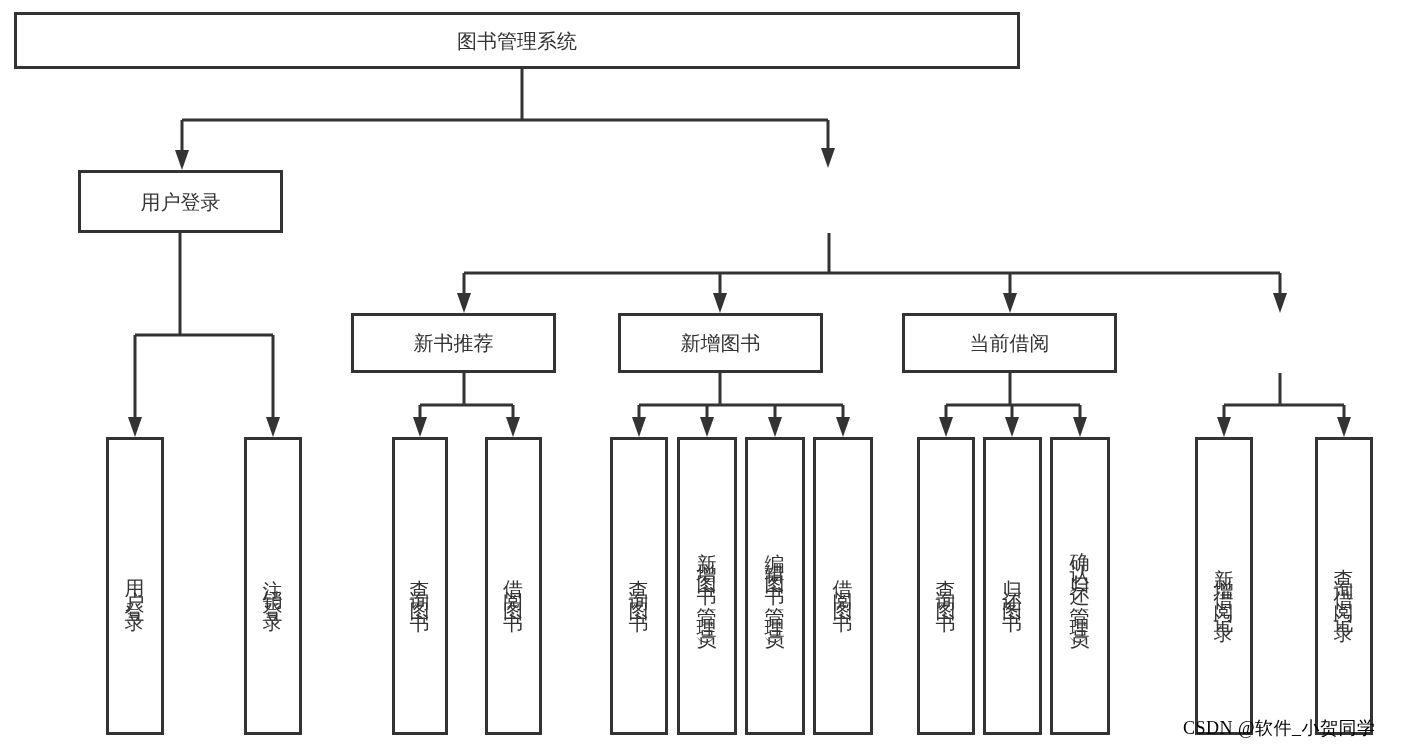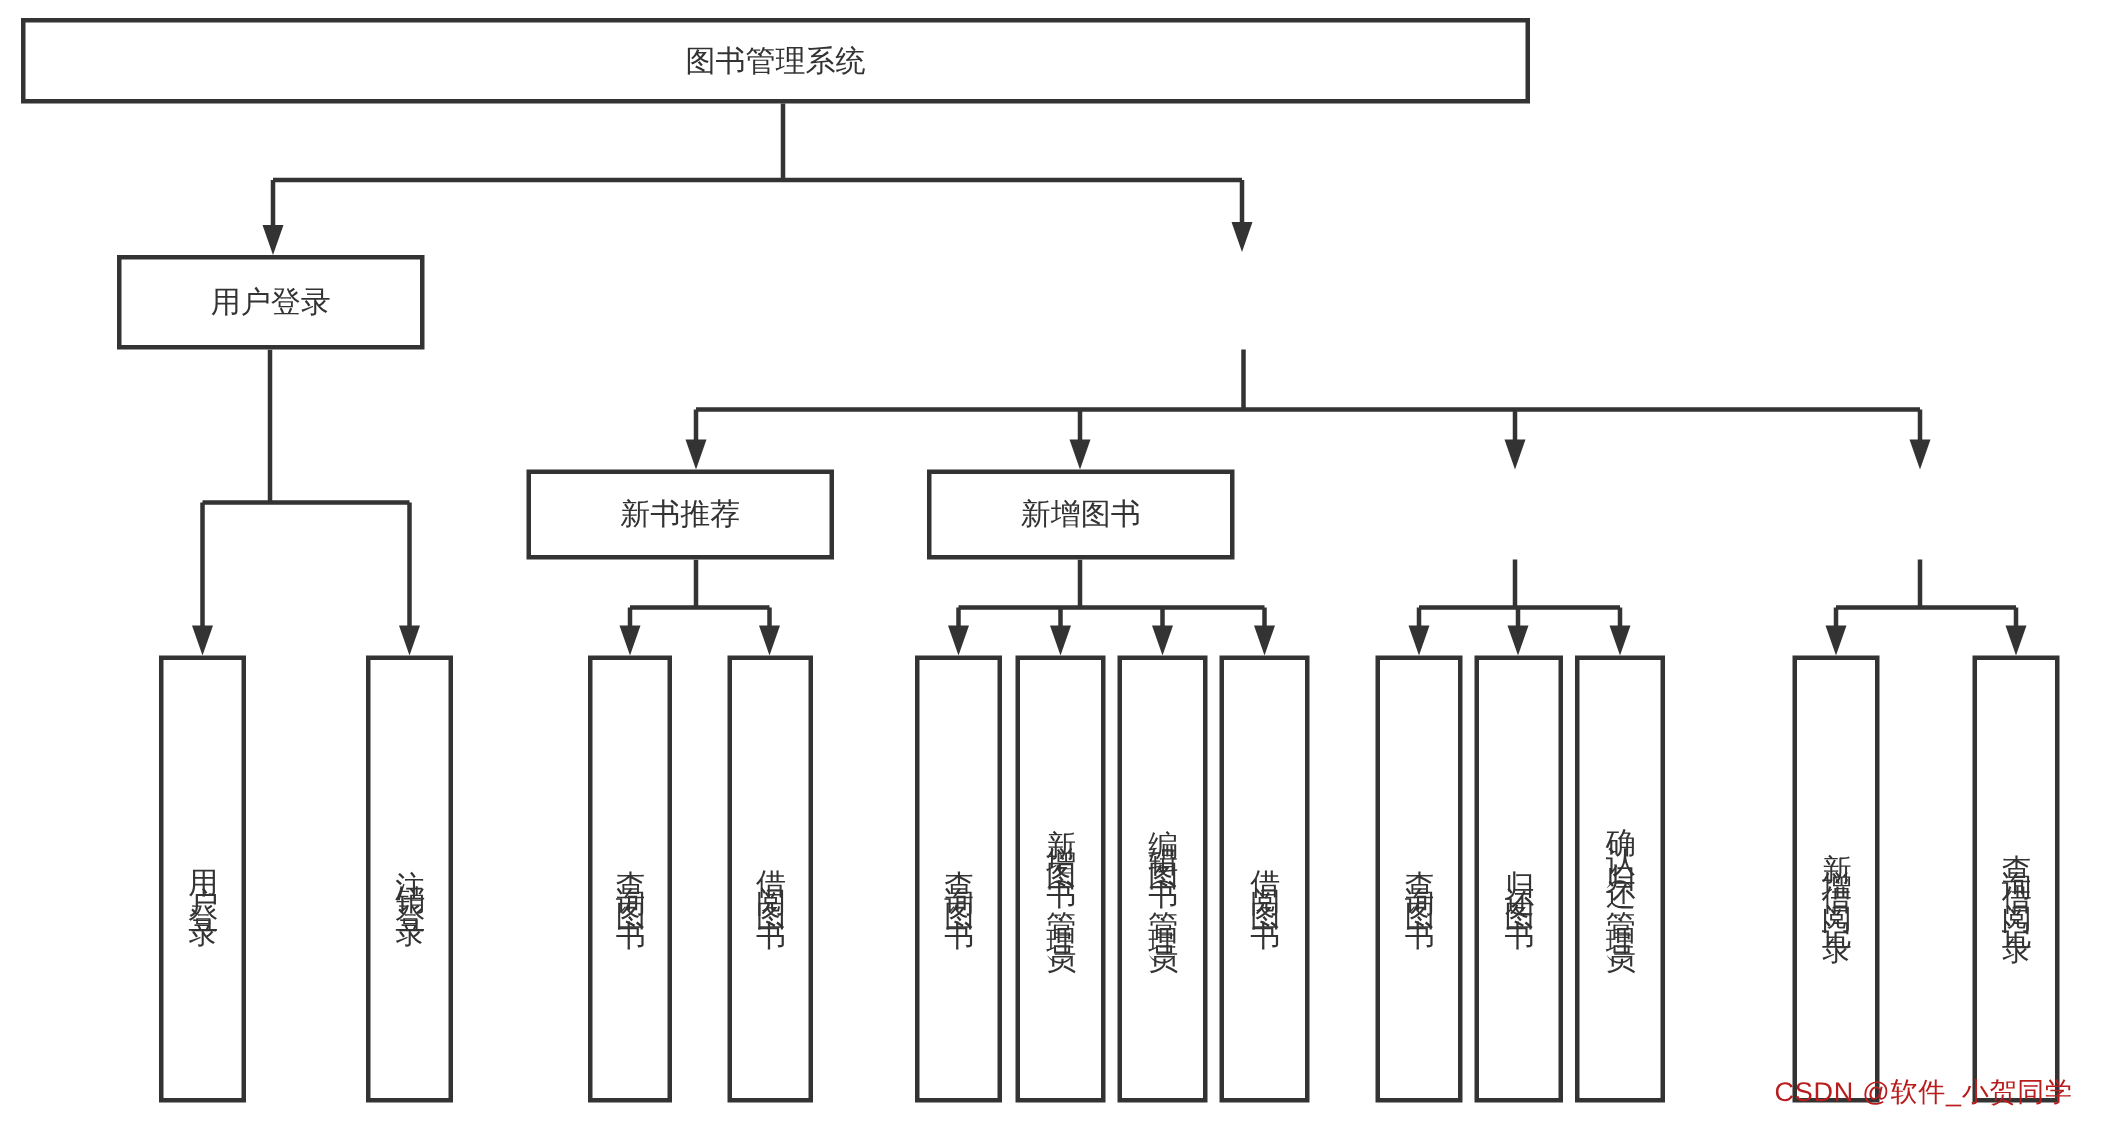--- a/index.html
+++ b/index.html
@@ -8,7 +8,7 @@
     width: 1405px;
     height: 747px;
     background: #ffffff;
-    font-family: Liberation Sans, sans-serif;
+    font-family: Liberation Serif, serif;
     color: #333333;
     overflow: hidden;
   }

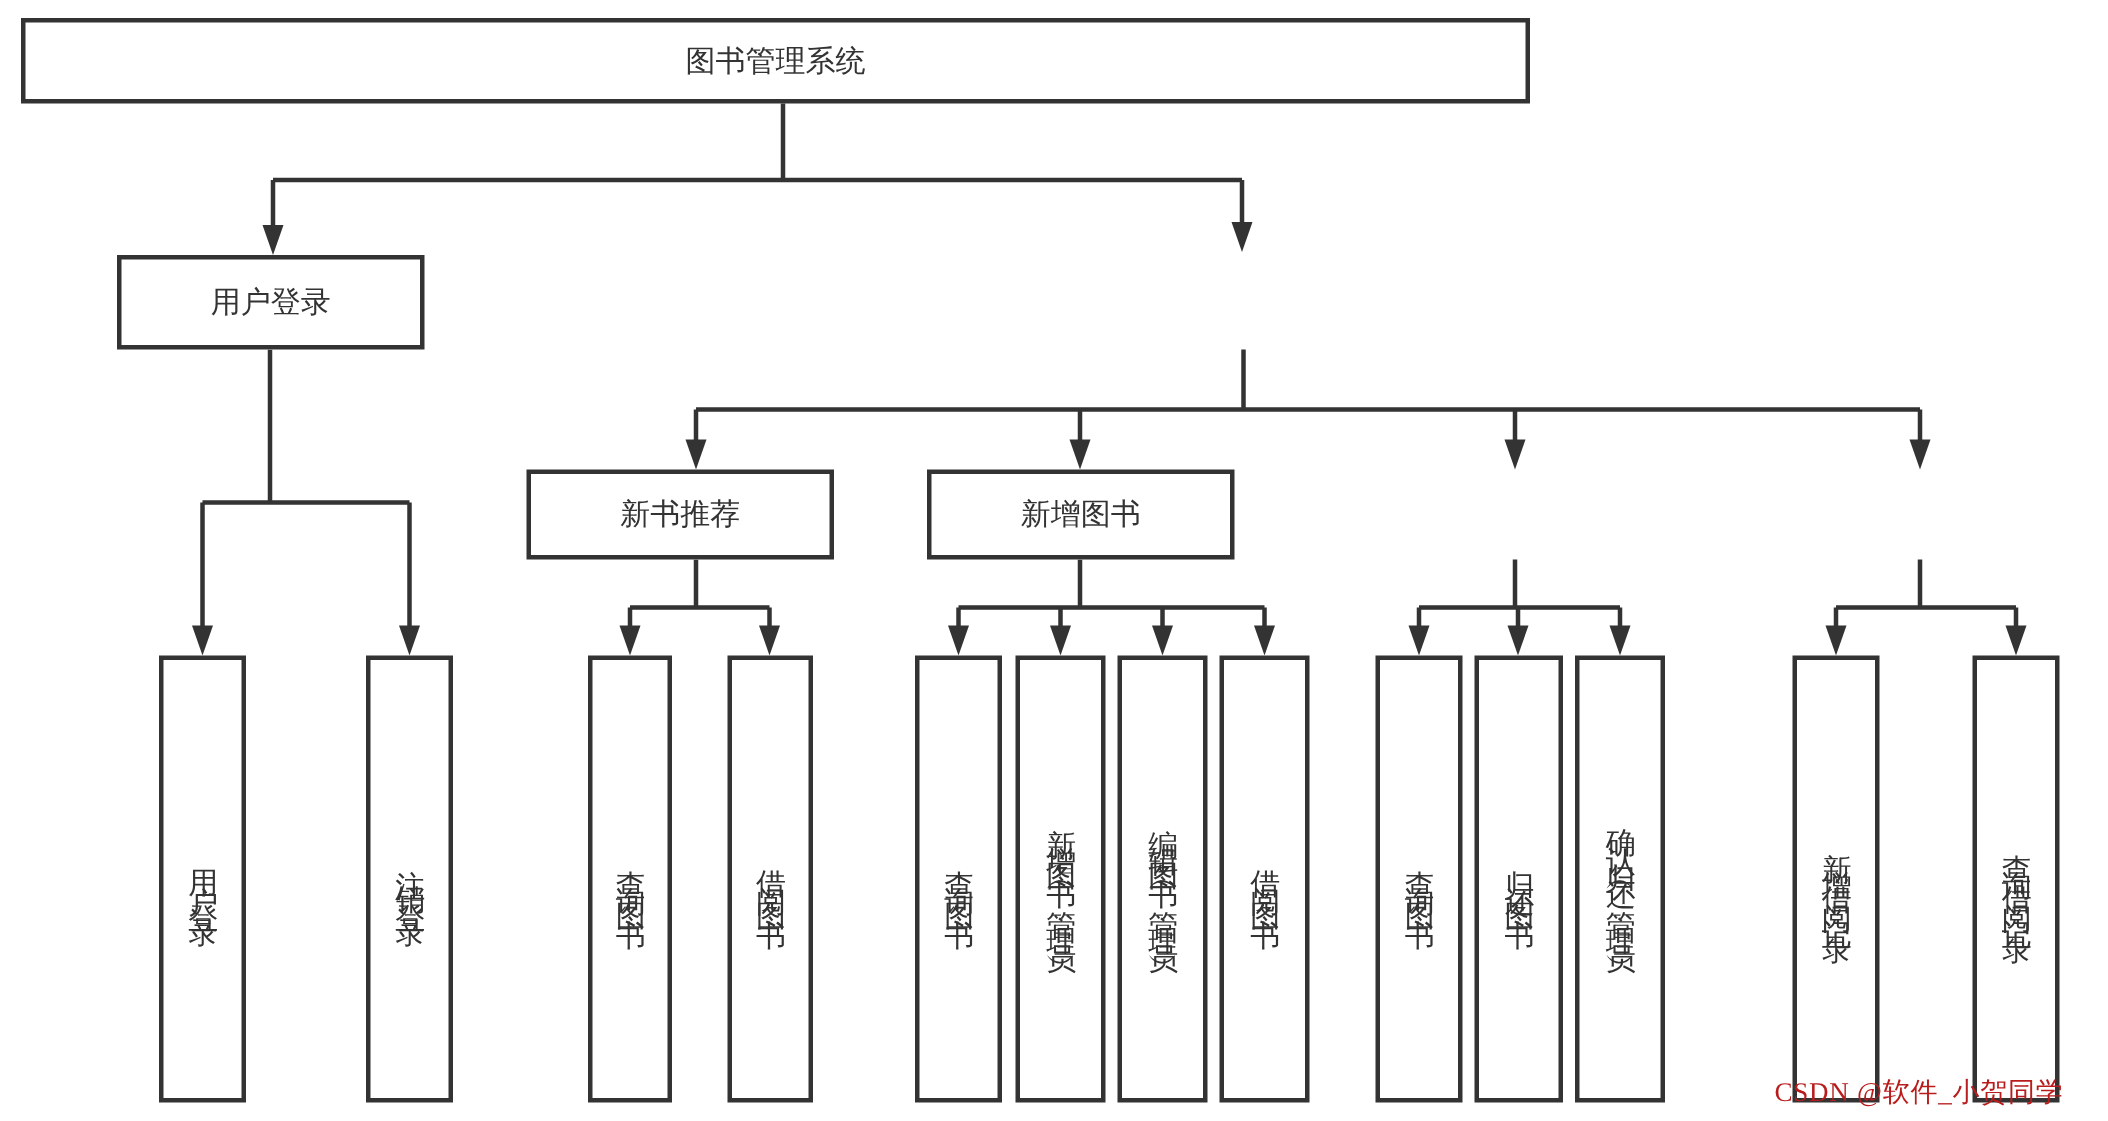--- a/index.html
+++ b/index.html
@@ -85,6 +85,7 @@
 
   <div class="box" style="left:351px; top:313px; width:205px; height:60px;">新书推荐</div>
   <div class="box" style="left:618px; top:313px; width:205px; height:60px;">新增图书</div>
+  <div class="box" style="left:902px; top:313px; width:215px; height:60px;">当前借阅</div>
 
   <div class="box vbox" style="left:106px; top:437px; width:58px; height:298px;">用户登录</div>
   <div class="box vbox" style="left:244px; top:437px; width:58px; height:298px;">注销登录</div>

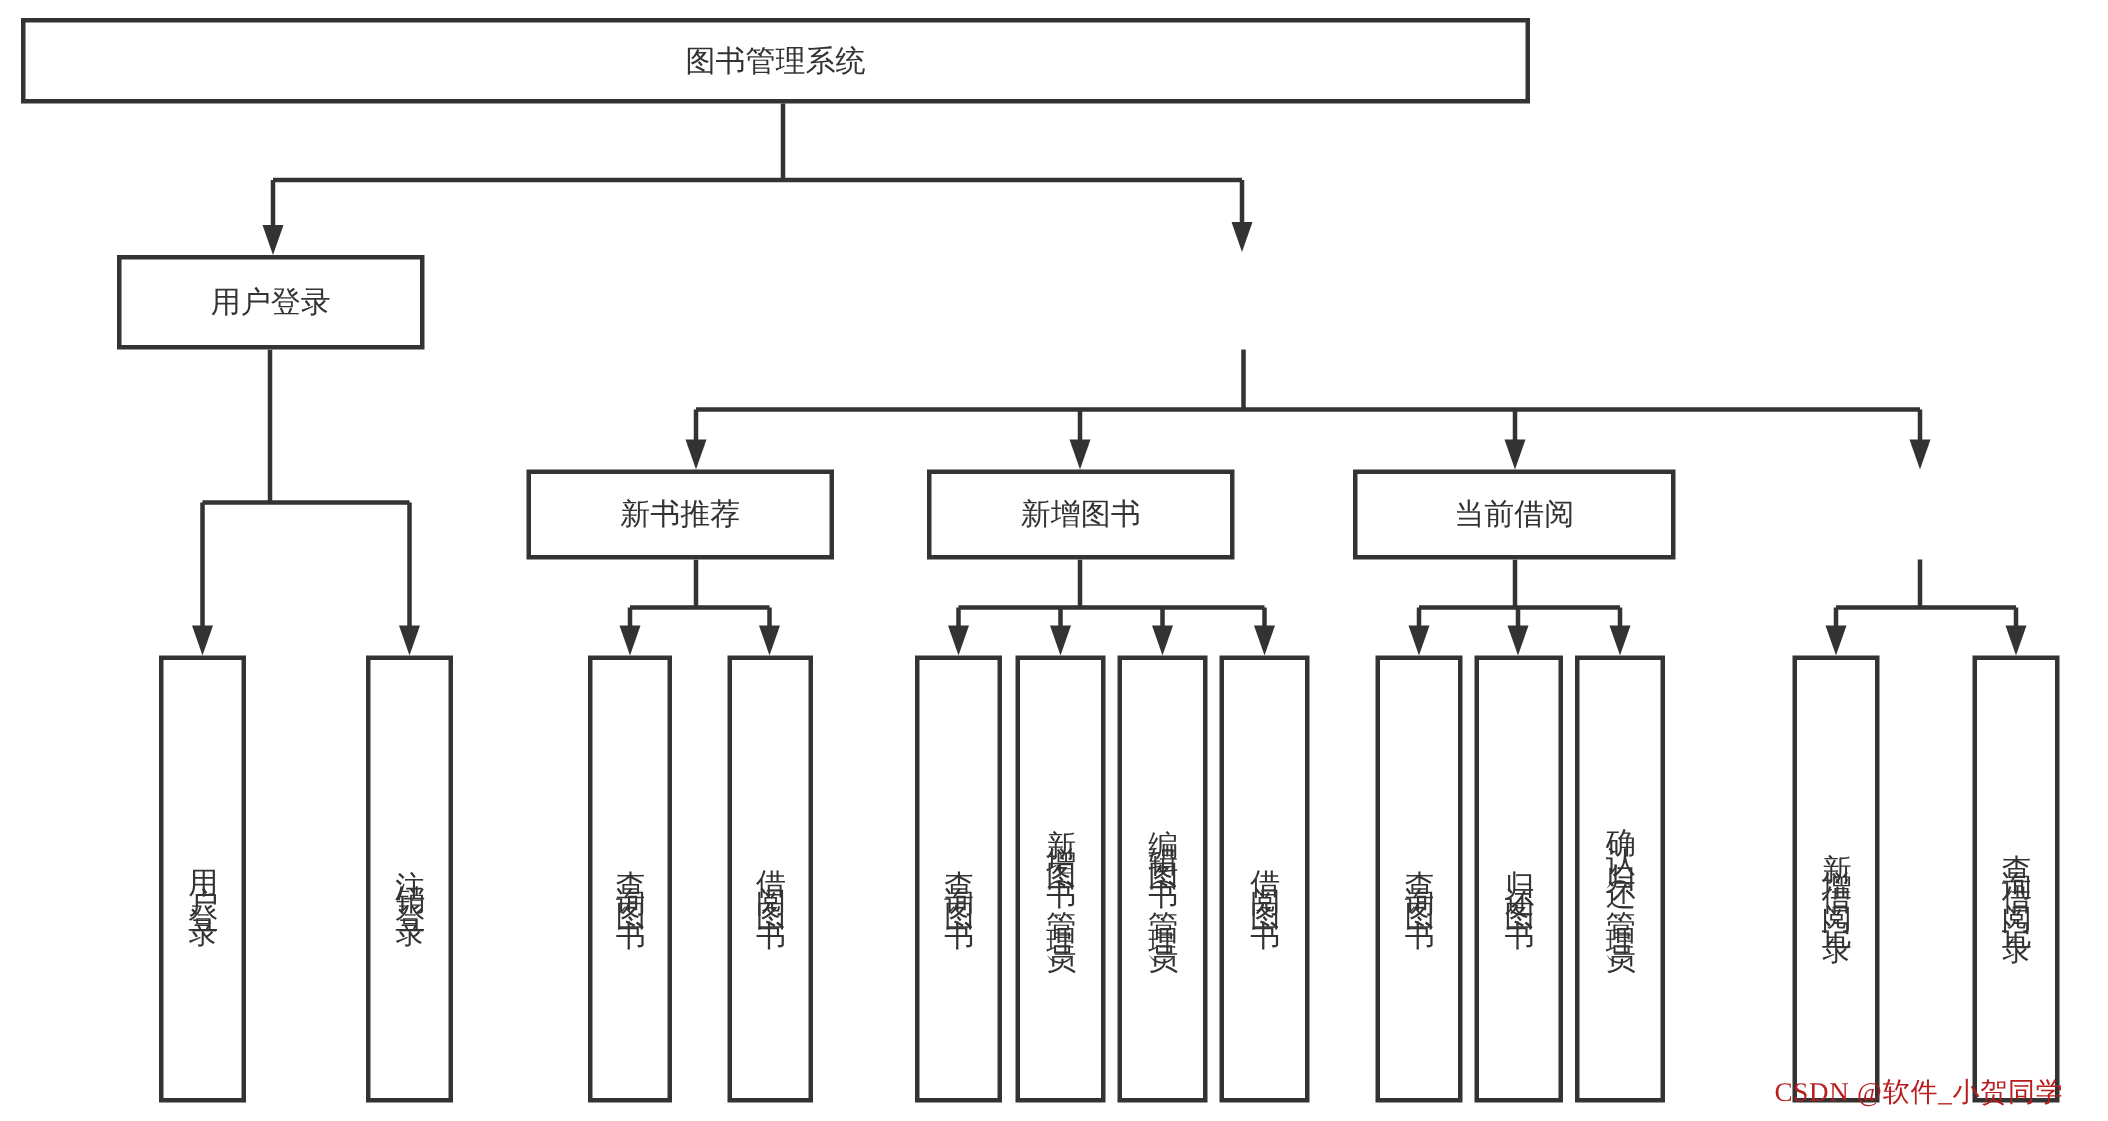--- a/index.html
+++ b/index.html
@@ -37,7 +37,7 @@
     left: 1183px;
     top: 716px;
     font-size: 18px;
-    color: #b91c1c;
+    color: #000000;
     letter-spacing: 0.5px;
     z-index: 6;
     white-space: nowrap;

